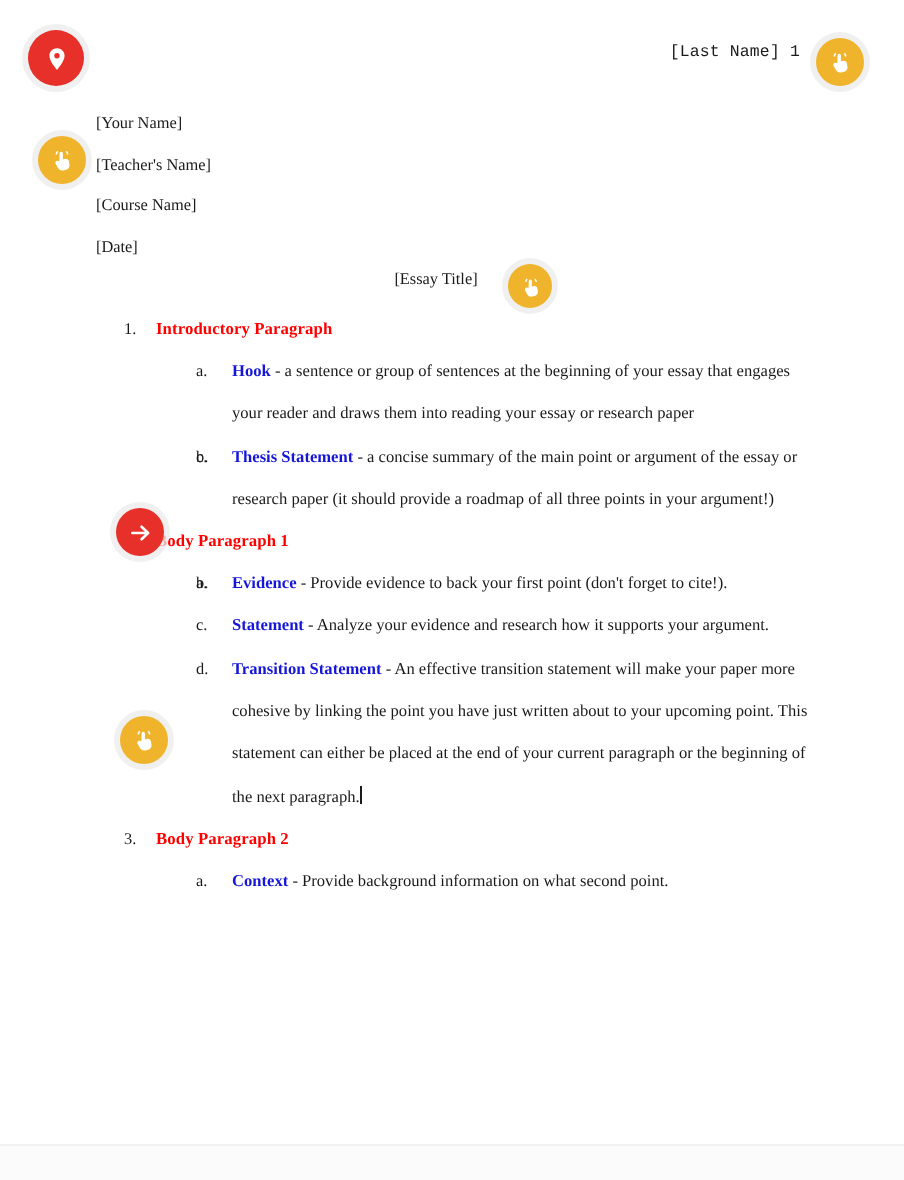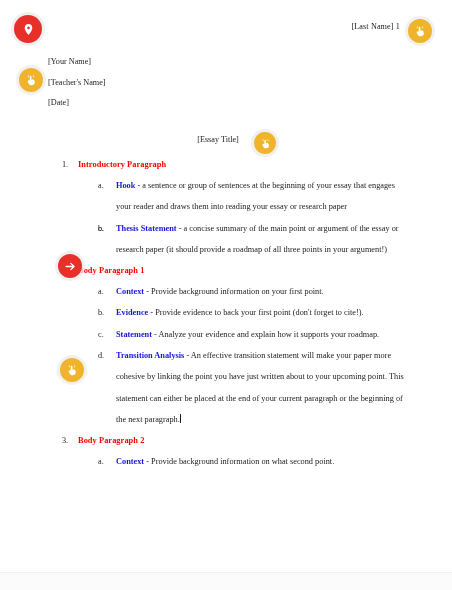--- a/index.html
+++ b/index.html
@@ -48,6 +48,7 @@
     color: #1b1b1b;
     letter-spacing: 0.1px;
     white-space: nowrap;
+    font-family: Liberation Mono, monospace;
   }
 
   .heading-block {

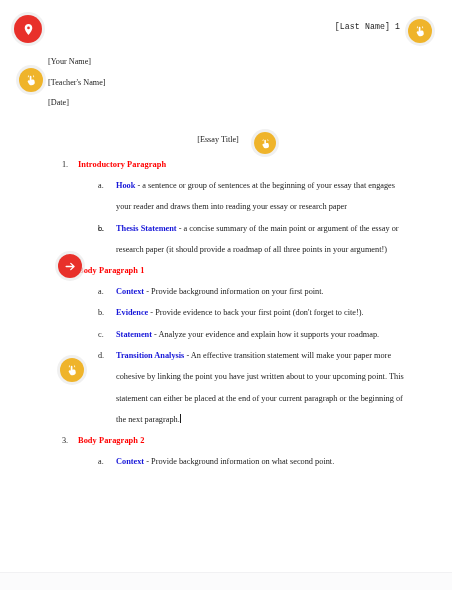--- a/index.html
+++ b/index.html
@@ -184,6 +184,7 @@
     <div class="heading-block">
       <div>[Your Name]</div>
       <div>[Teacher's Name]</div>
+      <div>[Course Name]</div>
       <div>[Date]</div>
     </div>
 

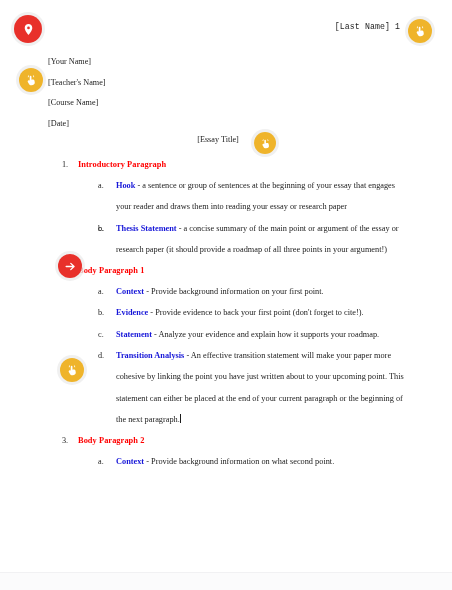--- a/index.html
+++ b/index.html
@@ -218,7 +218,6 @@
         <ol class="sub">
           <li class="lvl2">
             <span class="num">a.</span>
-            <span class="txtwrap"><span class="kw">Context</span><span class="body"> - Provide background information on your first point.</span></span>
           </li>
           <li class="lvl2">
             <span class="num">b.</span>

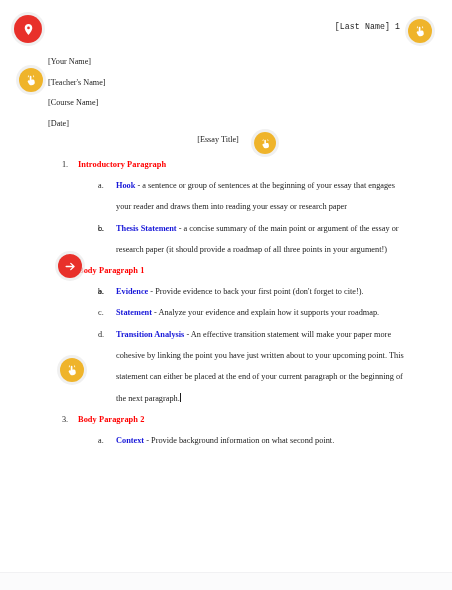--- a/index.html
+++ b/index.html
@@ -225,7 +225,7 @@
           </li>
           <li class="lvl2">
             <span class="num">c.</span>
-            <span class="txtwrap"><span class="kw">Statement</span><span class="body"> - Analyze your evidence and explain how it supports your roadmap.</span></span>
+            <span class="txtwrap"><span class="kw">Statement</span><span class="body"> - Analyze your evidence and research how it supports your argument.</span></span>
           </li>
           <li class="lvl2">
             <span class="num">d.</span>

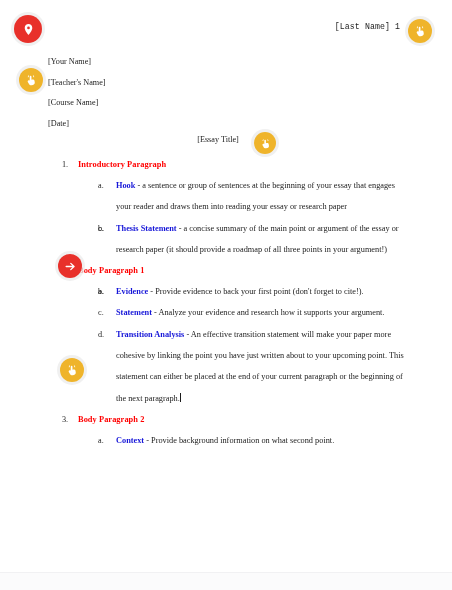--- a/index.html
+++ b/index.html
@@ -229,7 +229,7 @@
           </li>
           <li class="lvl2">
             <span class="num">d.</span>
-            <span class="txtwrap"><span class="kw">Transition Analysis</span><span class="body"> - An effective transition statement will make your paper more cohesive by linking the point you have just written about to your upcoming point. This statement can either be placed at the end of your current paragraph or the beginning of the next paragraph.</span><span class="caret"></span></span>
+            <span class="txtwrap"><span class="kw">Transition Statement</span><span class="body"> - An effective transition statement will make your paper more cohesive by linking the point you have just written about to your upcoming point. This statement can either be placed at the end of your current paragraph or the beginning of the next paragraph.</span><span class="caret"></span></span>
           </li>
         </ol>
       </li>

